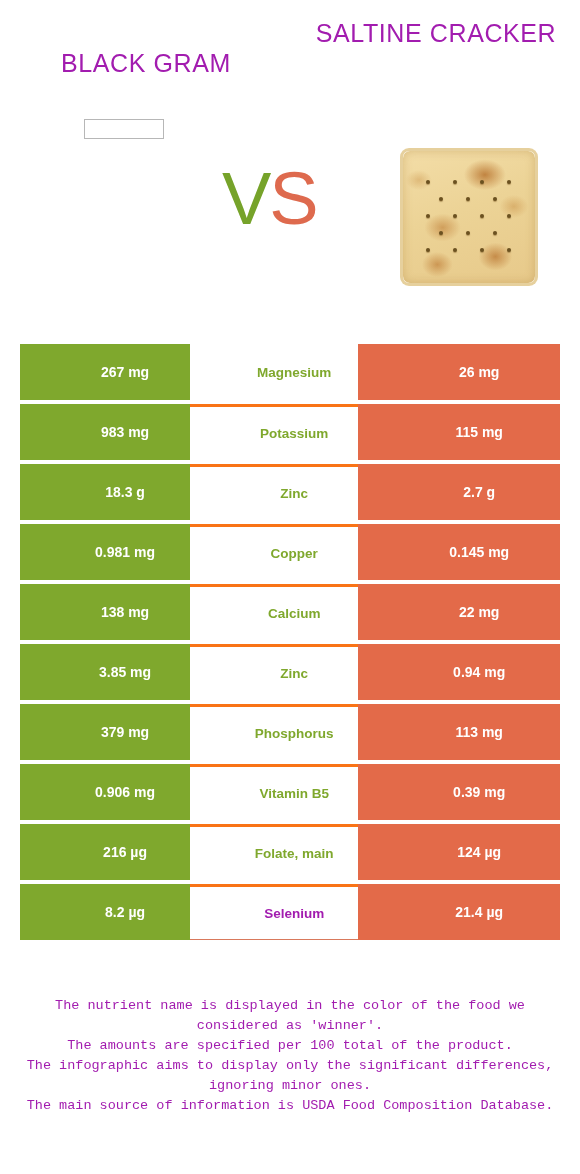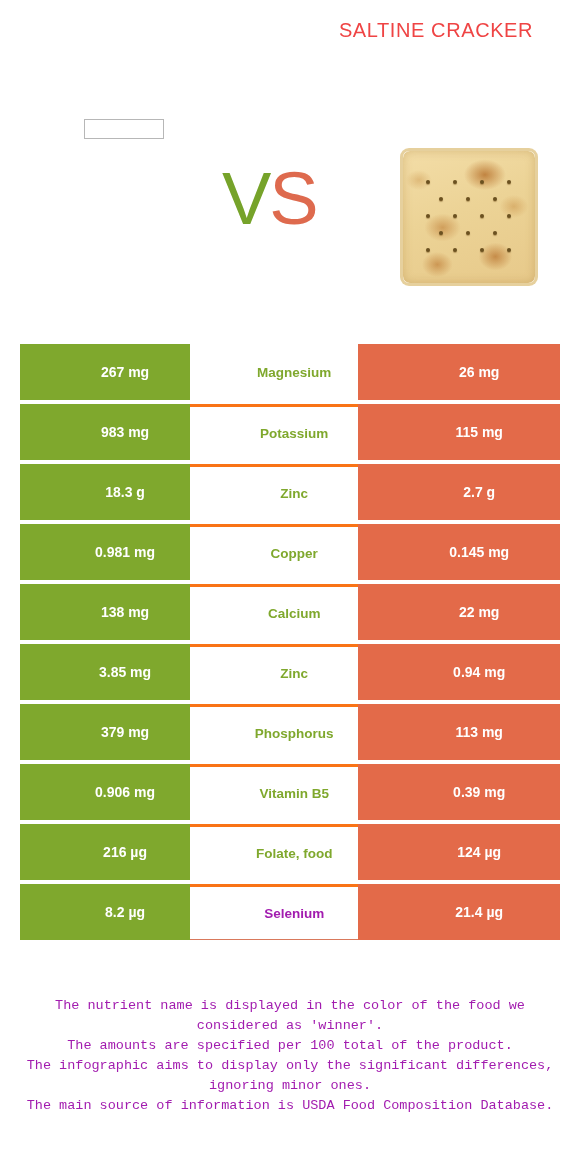--- a/index.html
+++ b/index.html
@@ -26,9 +26,9 @@
     position: absolute;
     font-family: "Liberation Sans", sans-serif;
     font-weight: 300;
-    font-size: 20px;
+    font-size: 25px;
     letter-spacing: 0.6px;
-    color: #ef4444;
+    color: #a21caf;
     line-height: 1.25;
     text-align: center;
     white-space: pre-line;

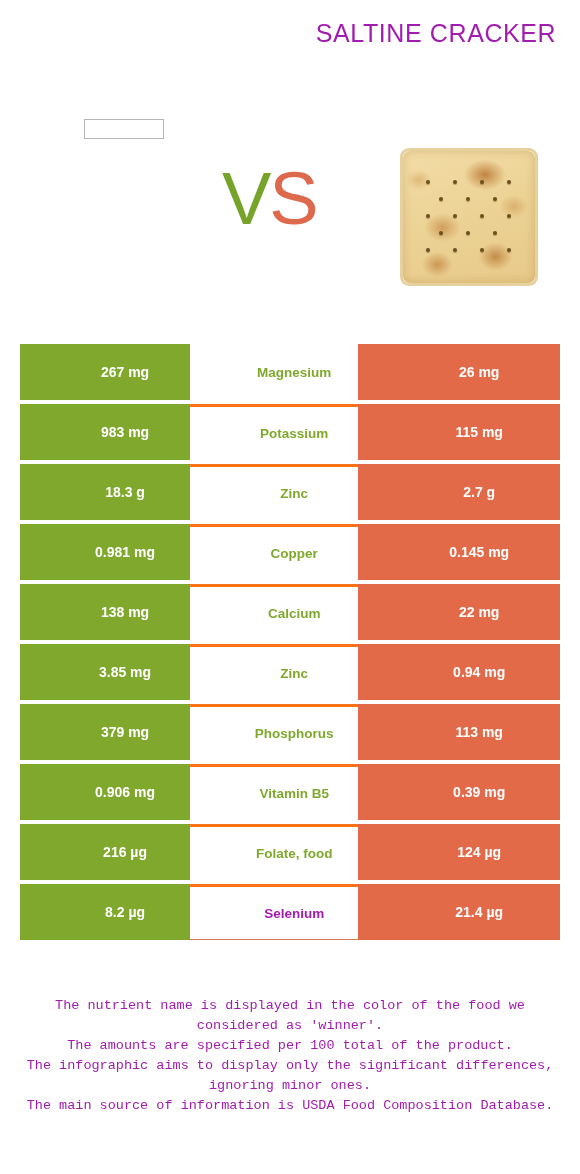--- a/index.html
+++ b/index.html
@@ -182,6 +182,7 @@
 
 <div class="header">
 
+  <div class="title title-left">BLACK GRAM</div>
   <div class="title title-right">SALTINE CRACKER</div>
 
   <div class="img-placeholder"></div>

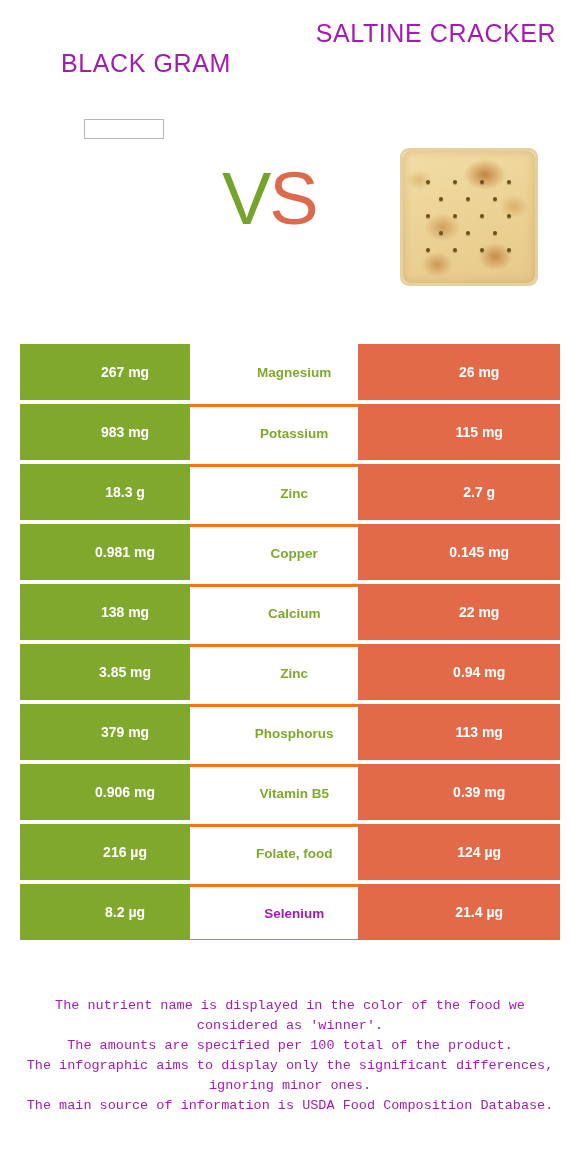--- a/index.html
+++ b/index.html
@@ -258,7 +258,7 @@
     </div>
     <div class="row">
       <div class="cell cell-left">216 µg</div>
-      <div class="cell cell-mid">Folate, food</div>
+      <div class="cell cell-mid">Folate, main</div>
       <div class="cell cell-right">124 µg</div>
     </div>
     <div class="row">

